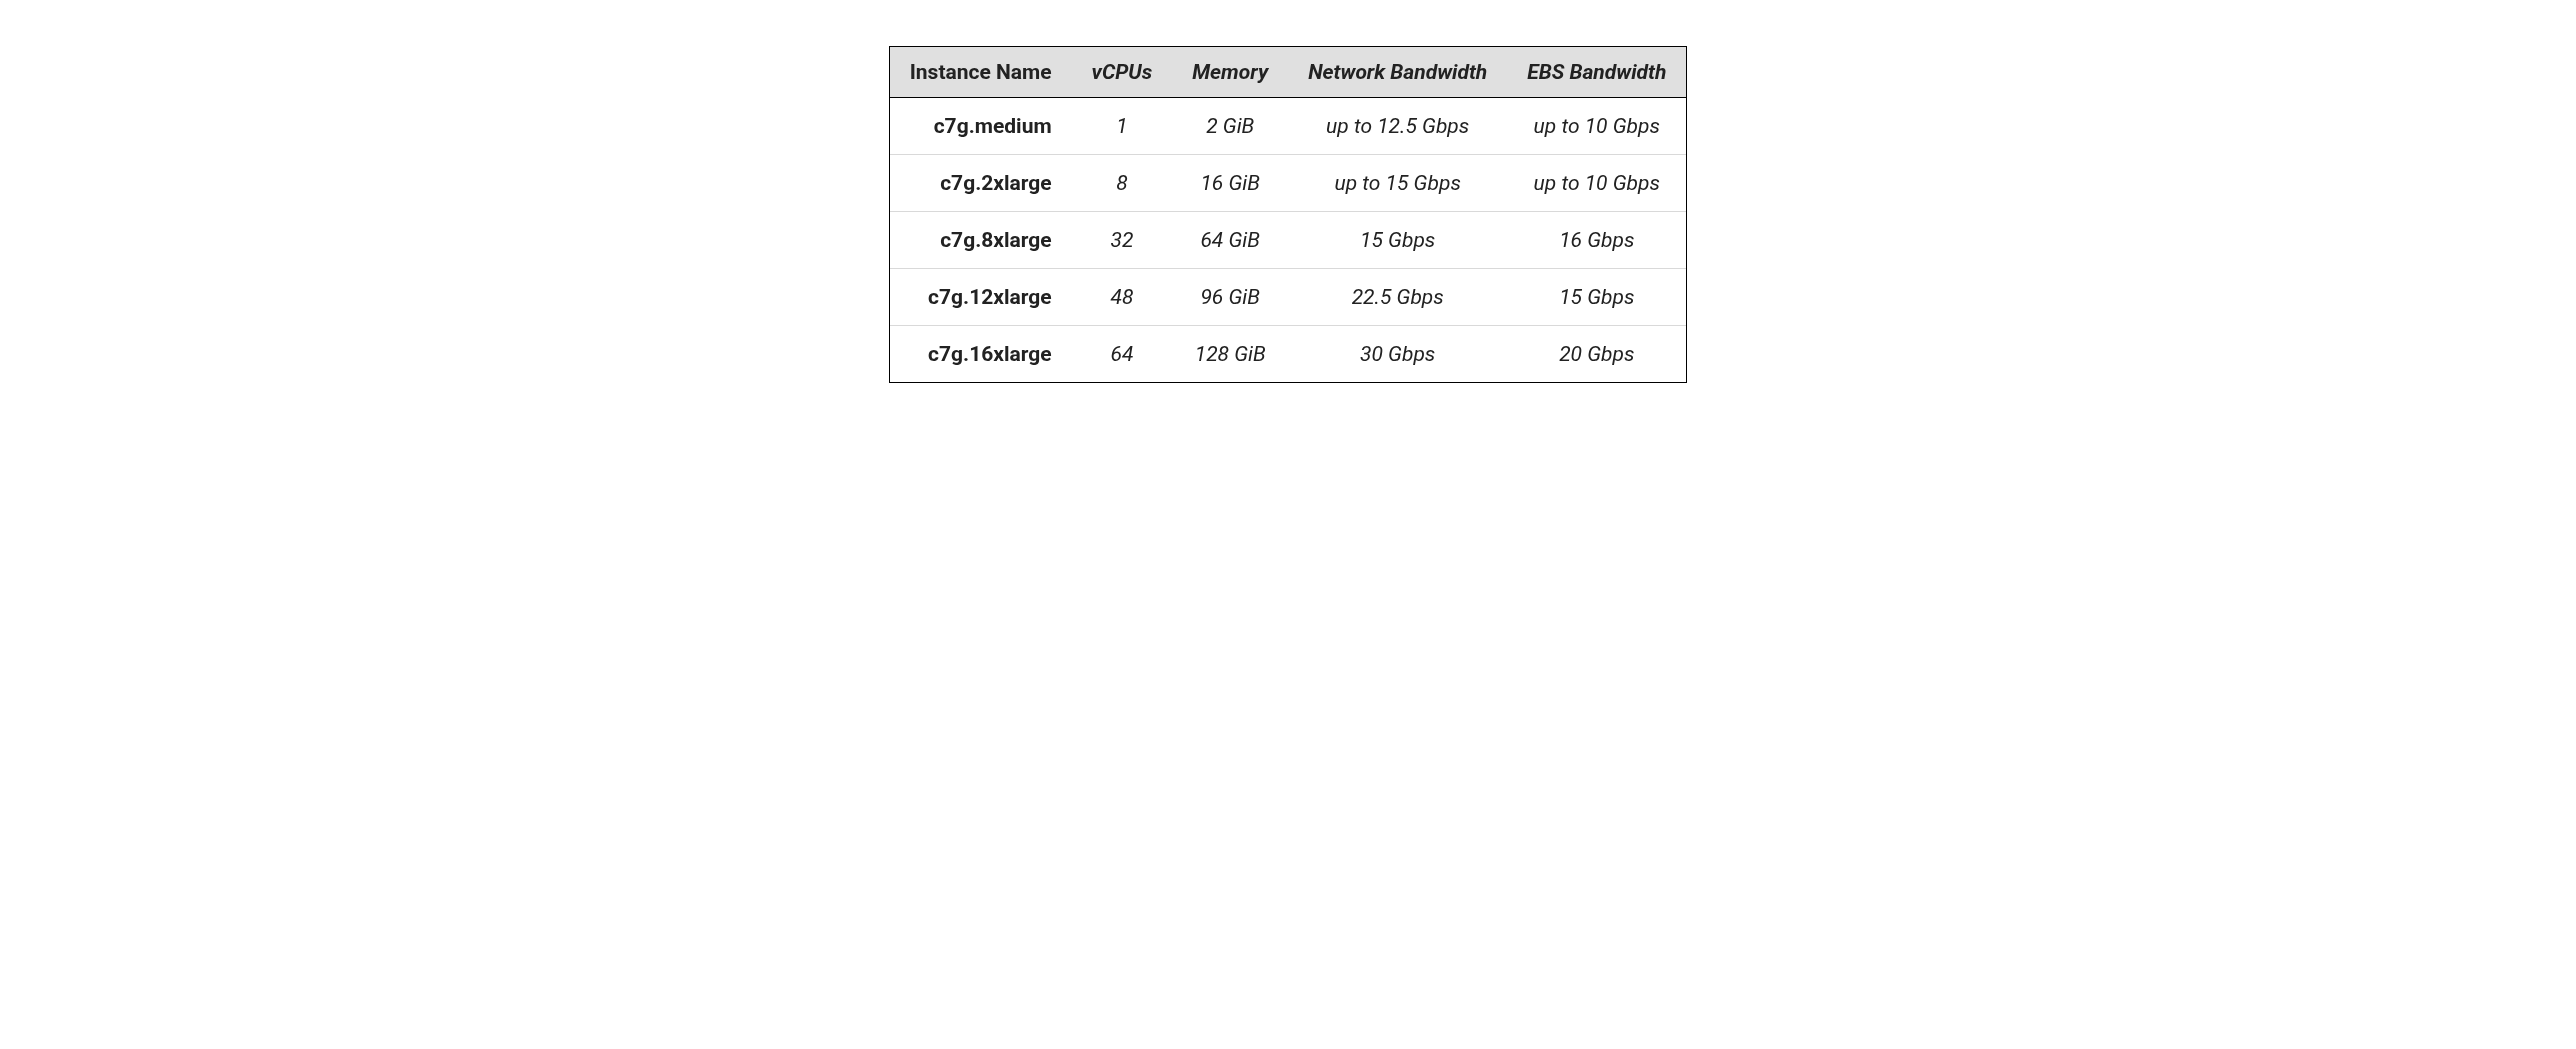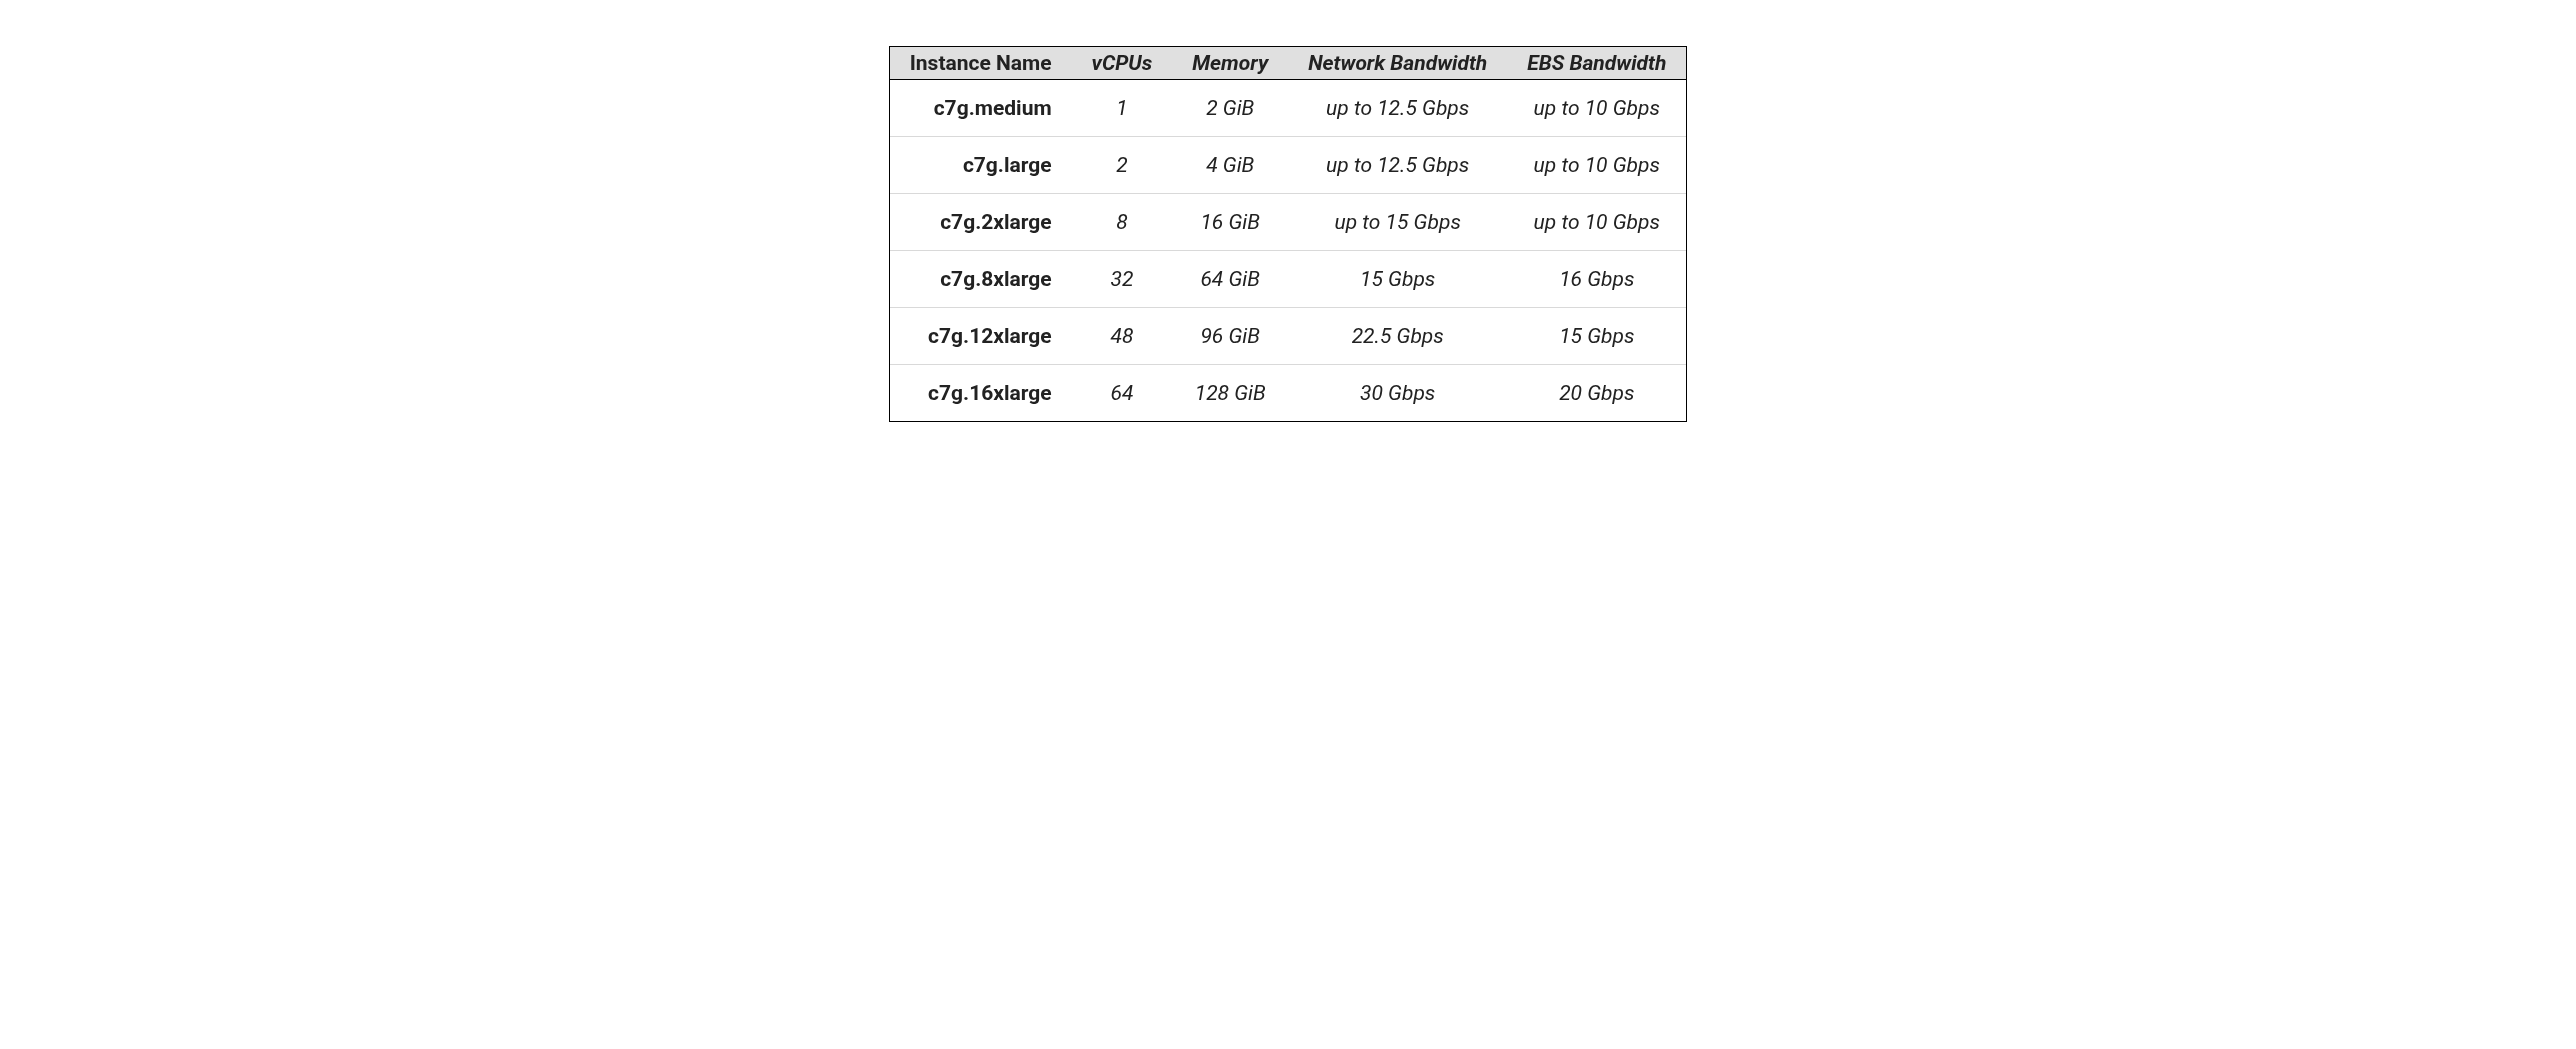--- a/index.html
+++ b/index.html
@@ -31,7 +31,7 @@
     }
     th {
       font-weight: 700;
-      padding: 4px 20px;
+      padding: 13px 20px;
       text-align: left;
       white-space: nowrap;
     }

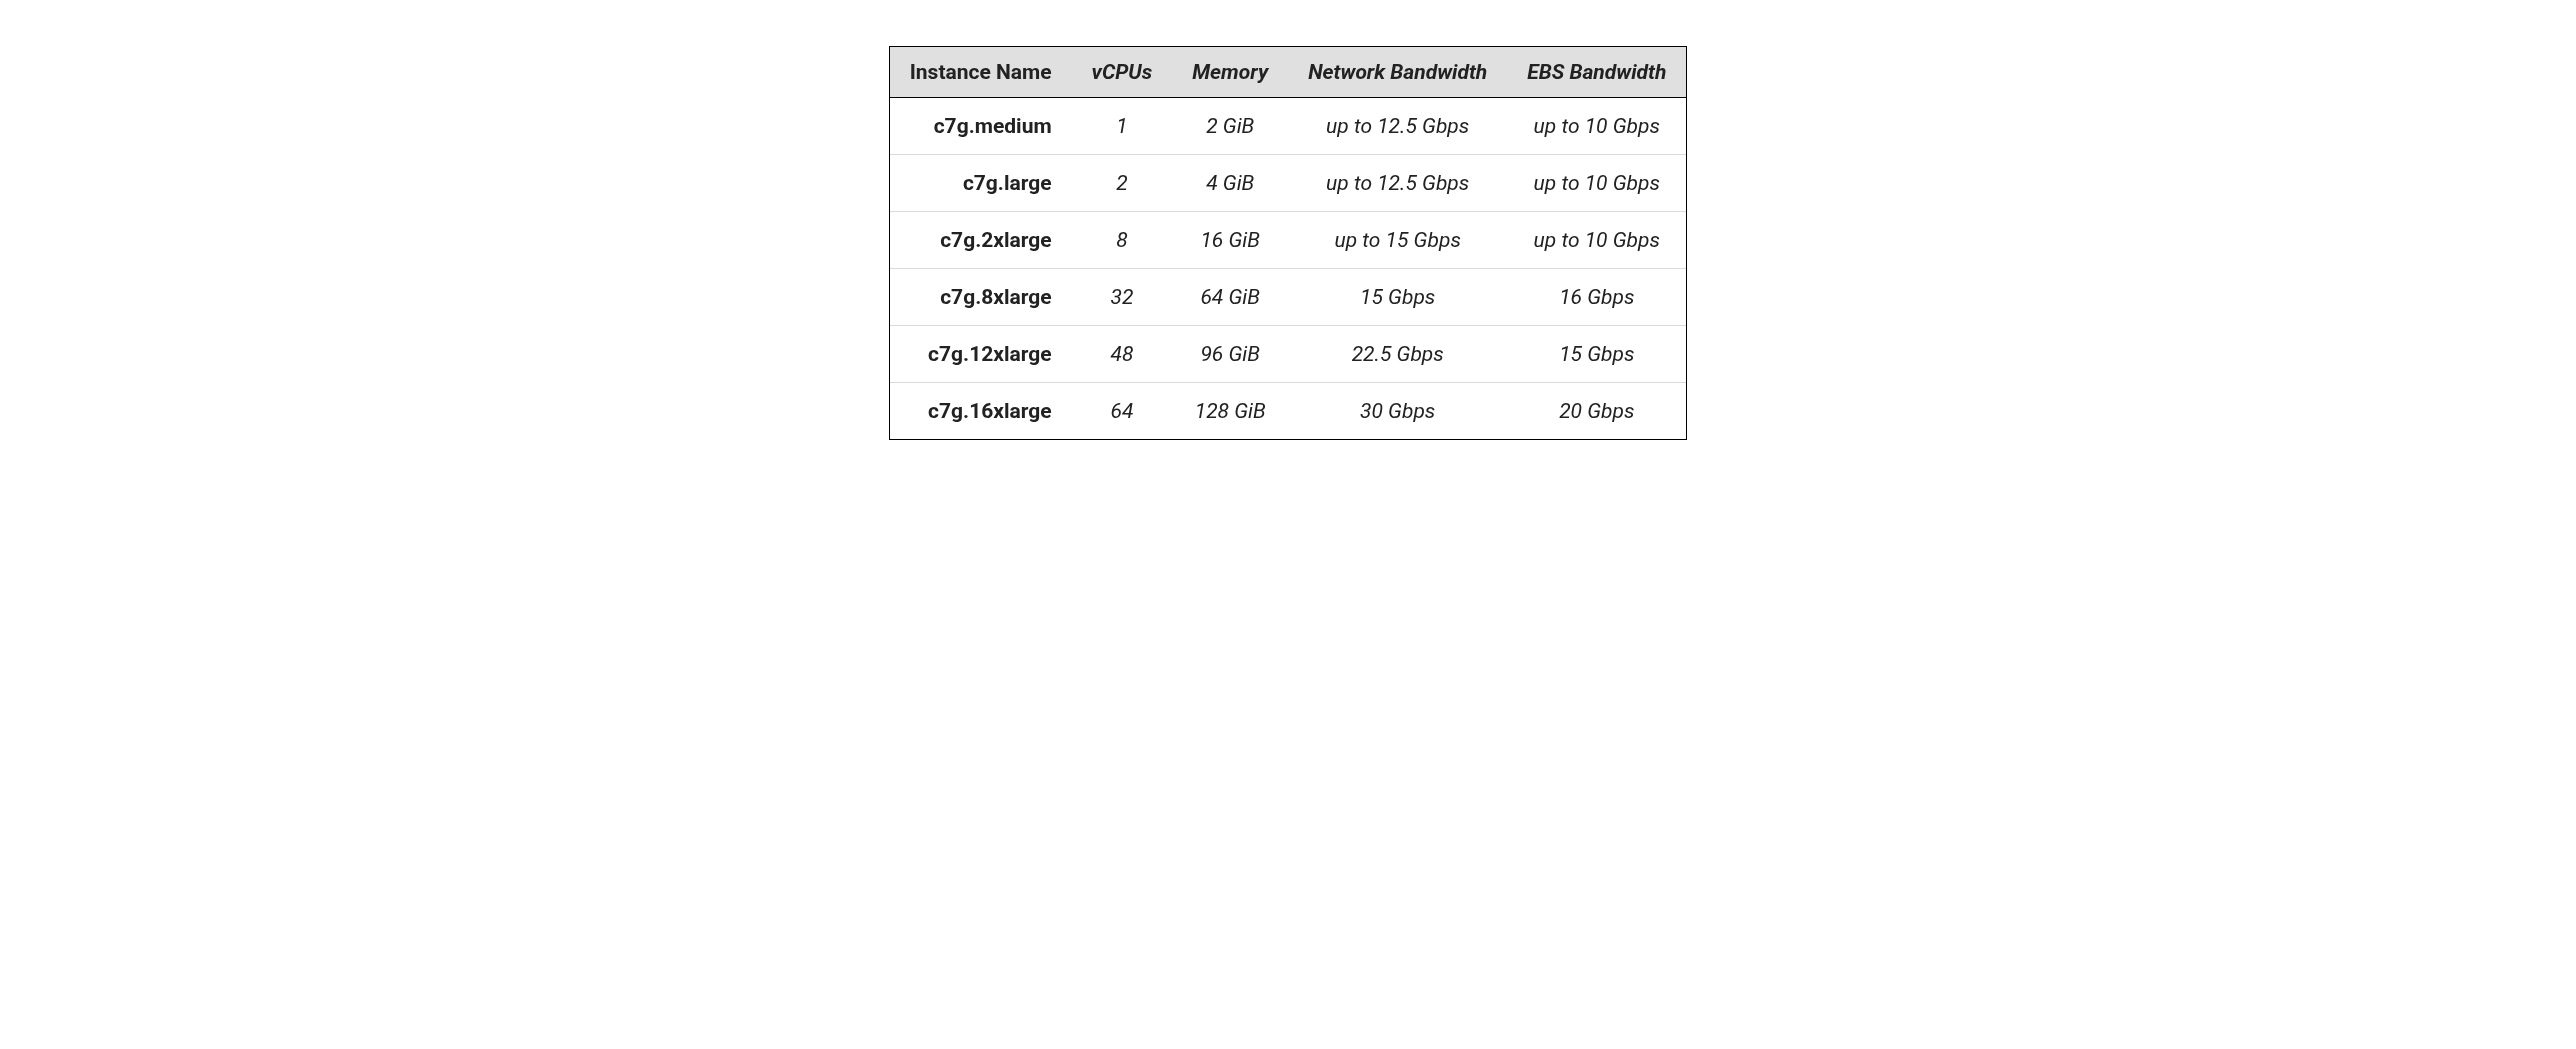--- a/index.html
+++ b/index.html
@@ -77,13 +77,6 @@
         <td class="center">up to 10 Gbps</td>
       </tr>
       <tr>
-        <td class="instance-name">c7g.large</td>
-        <td class="center">2</td>
-        <td class="center">4 GiB</td>
-        <td class="center">up to 12.5 Gbps</td>
-        <td class="center">up to 10 Gbps</td>
-      </tr>
-      <tr>
         <td class="instance-name">c7g.2xlarge</td>
         <td class="center">8</td>
         <td class="center">16 GiB</td>

